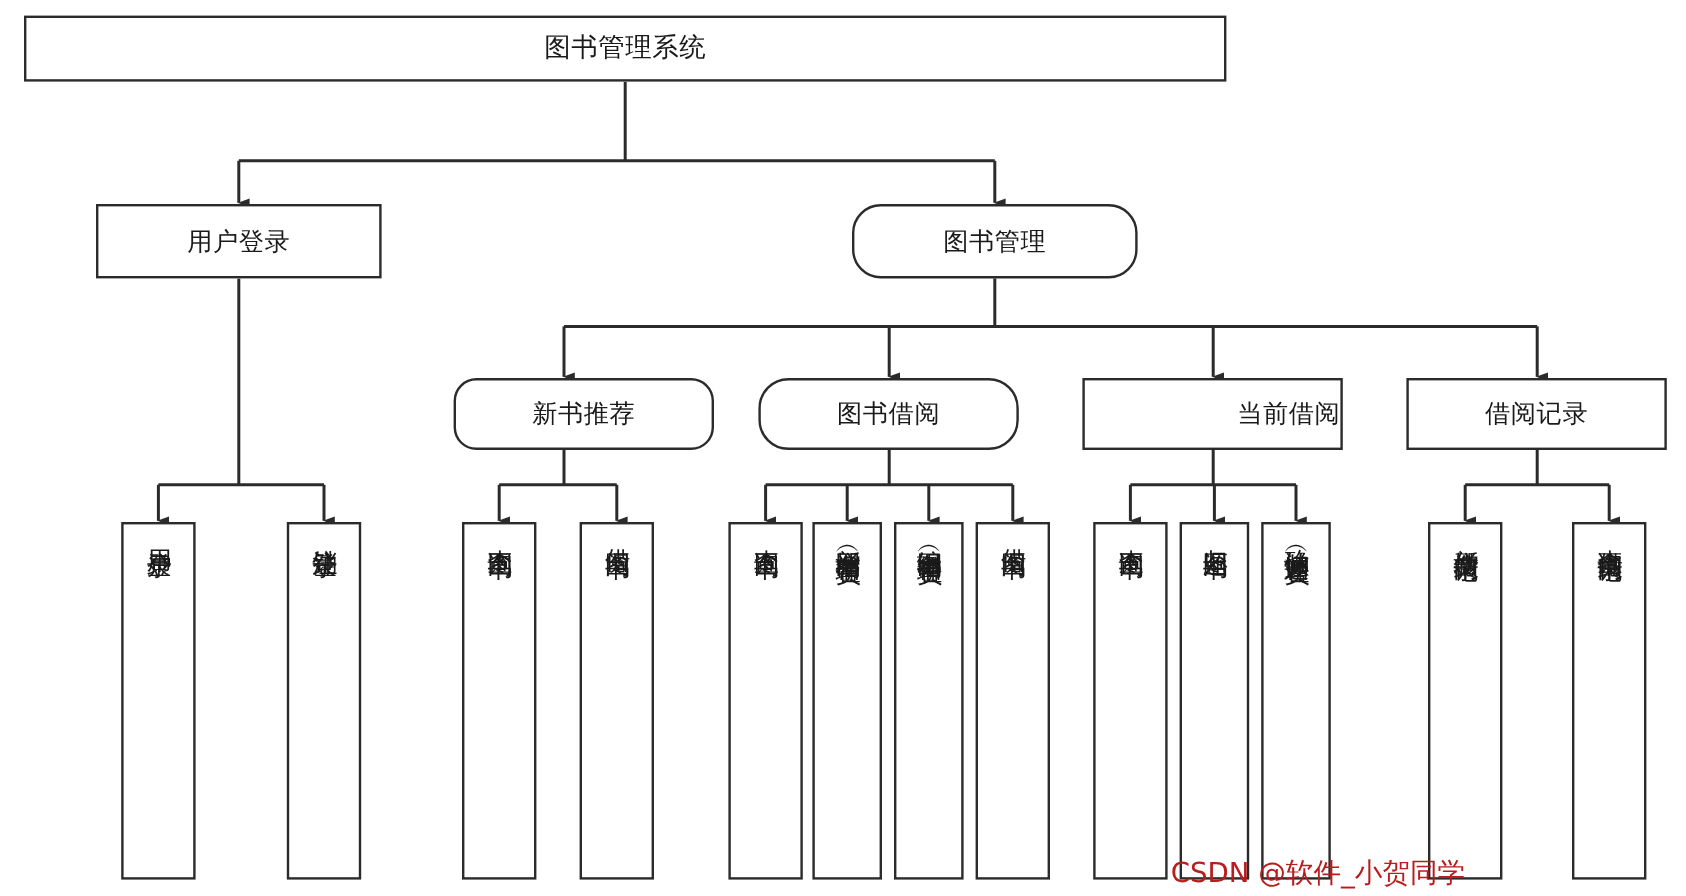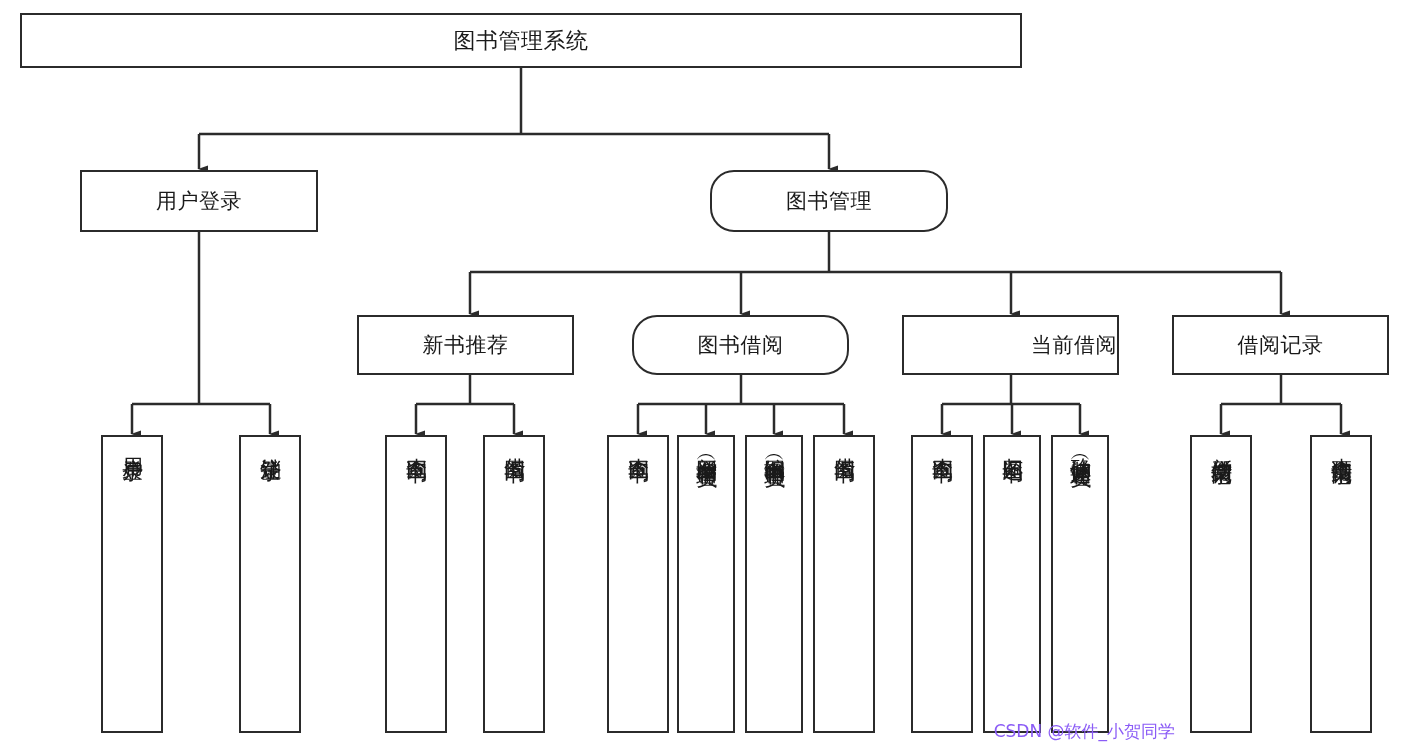--- a/index.html
+++ b/index.html
@@ -21,6 +21,7 @@
     top: 0;
     width: 1183px;
     height: 747px;
+    padding-left: 46px;
   }
   .node-box {
     position: absolute;

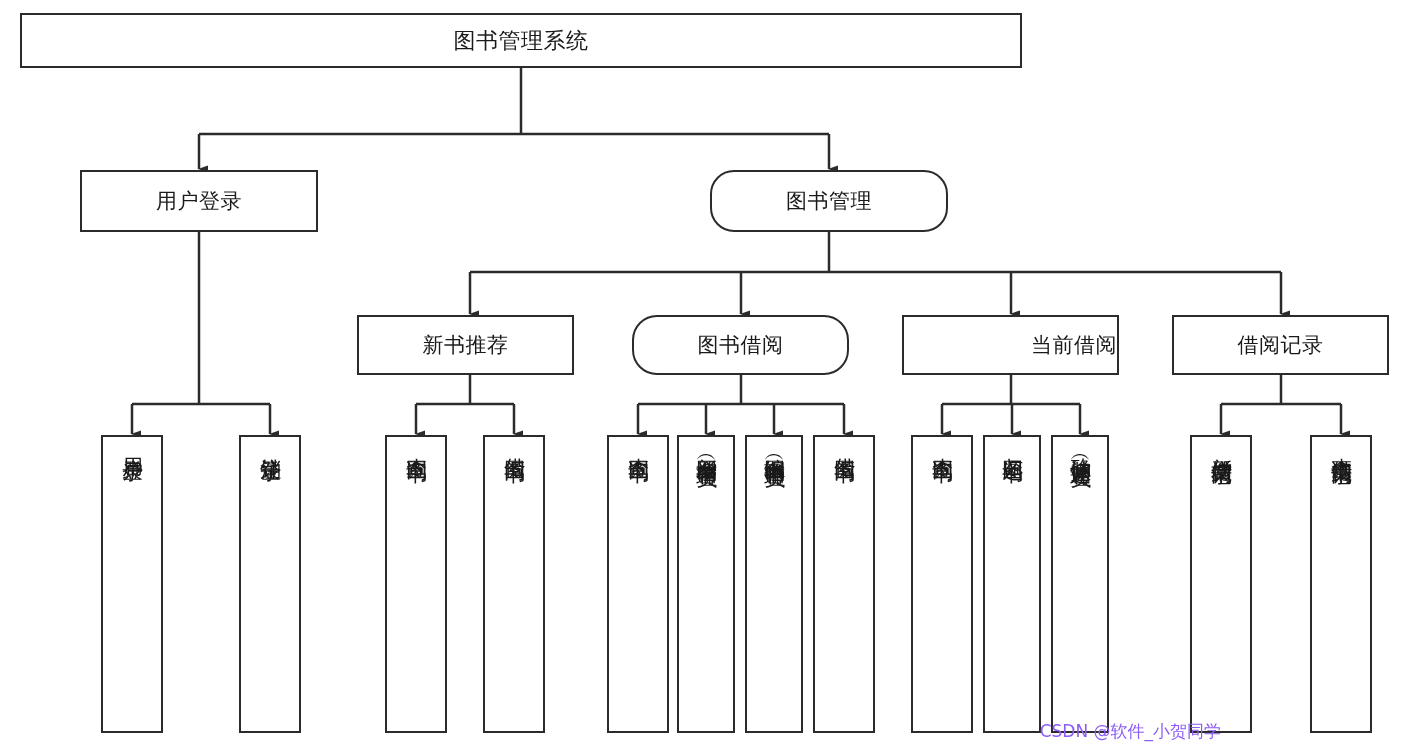--- a/index.html
+++ b/index.html
@@ -137,7 +137,7 @@
       <div class="node-box horizontal" style="left: 710px; top: 170px; width: 238px; height: 62px; border-radius: 24px;">
         <span class="node-label">图书管理</span>
       </div>
-      <div class="node-box horizontal" style="left: 357px; top: 315px; width: 217px; height: 60px;">
+      <div class="node-box horizontal" style="left: 378px; top: 315px; width: 217px; height: 60px; border-radius: 19px;">
         <span class="node-label">新书推荐</span>
       </div>
       <div class="node-box horizontal" style="left: 632px; top: 315px; width: 217px; height: 60px; border-radius: 25px;">

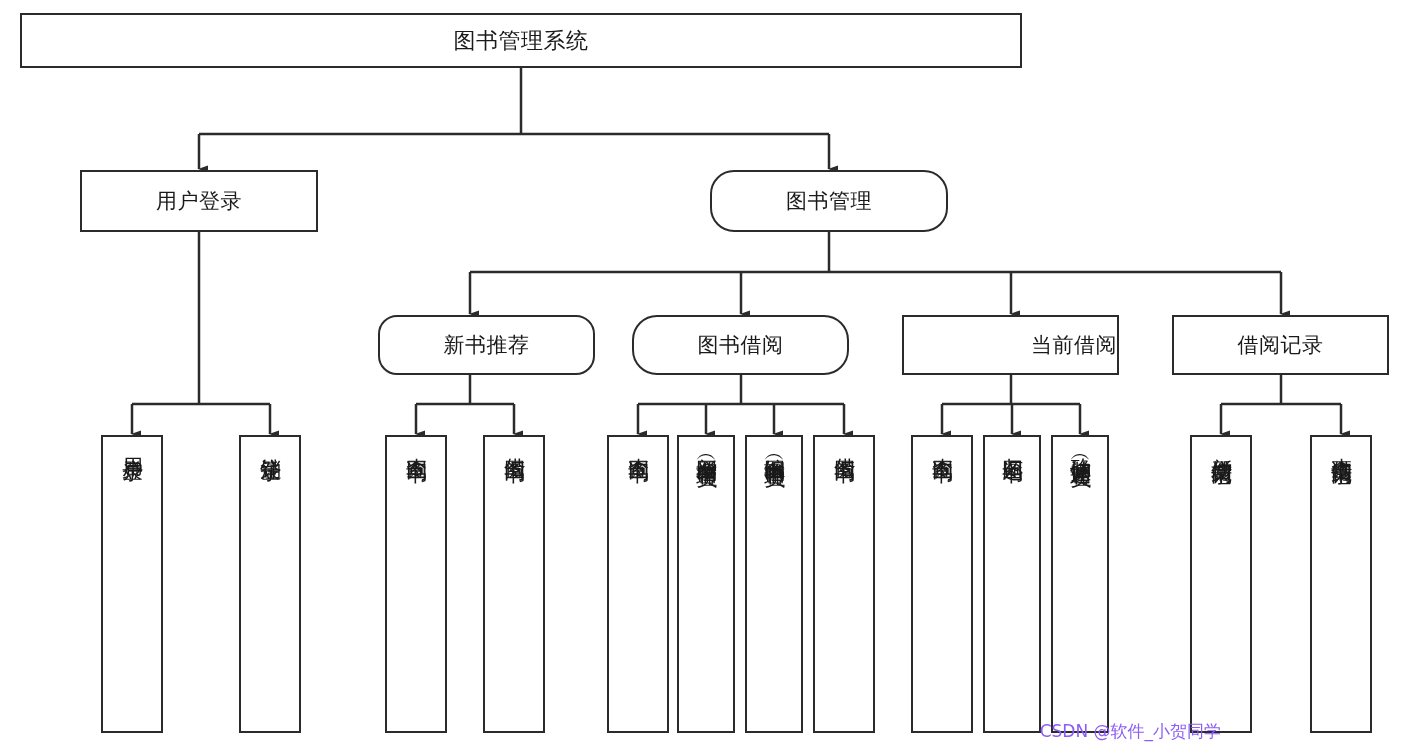--- a/index.html
+++ b/index.html
@@ -74,8 +74,8 @@
     position: absolute;
     right: 8px;
     bottom: 4px;
-    font-size: 17px;
-    color: #8b5cf6;
+    font-size: 23px;
+    color: #b91c1c;
     font-family: "DejaVu Sans", "Liberation Sans", sans-serif;
     user-select: none;
     white-space: nowrap;

